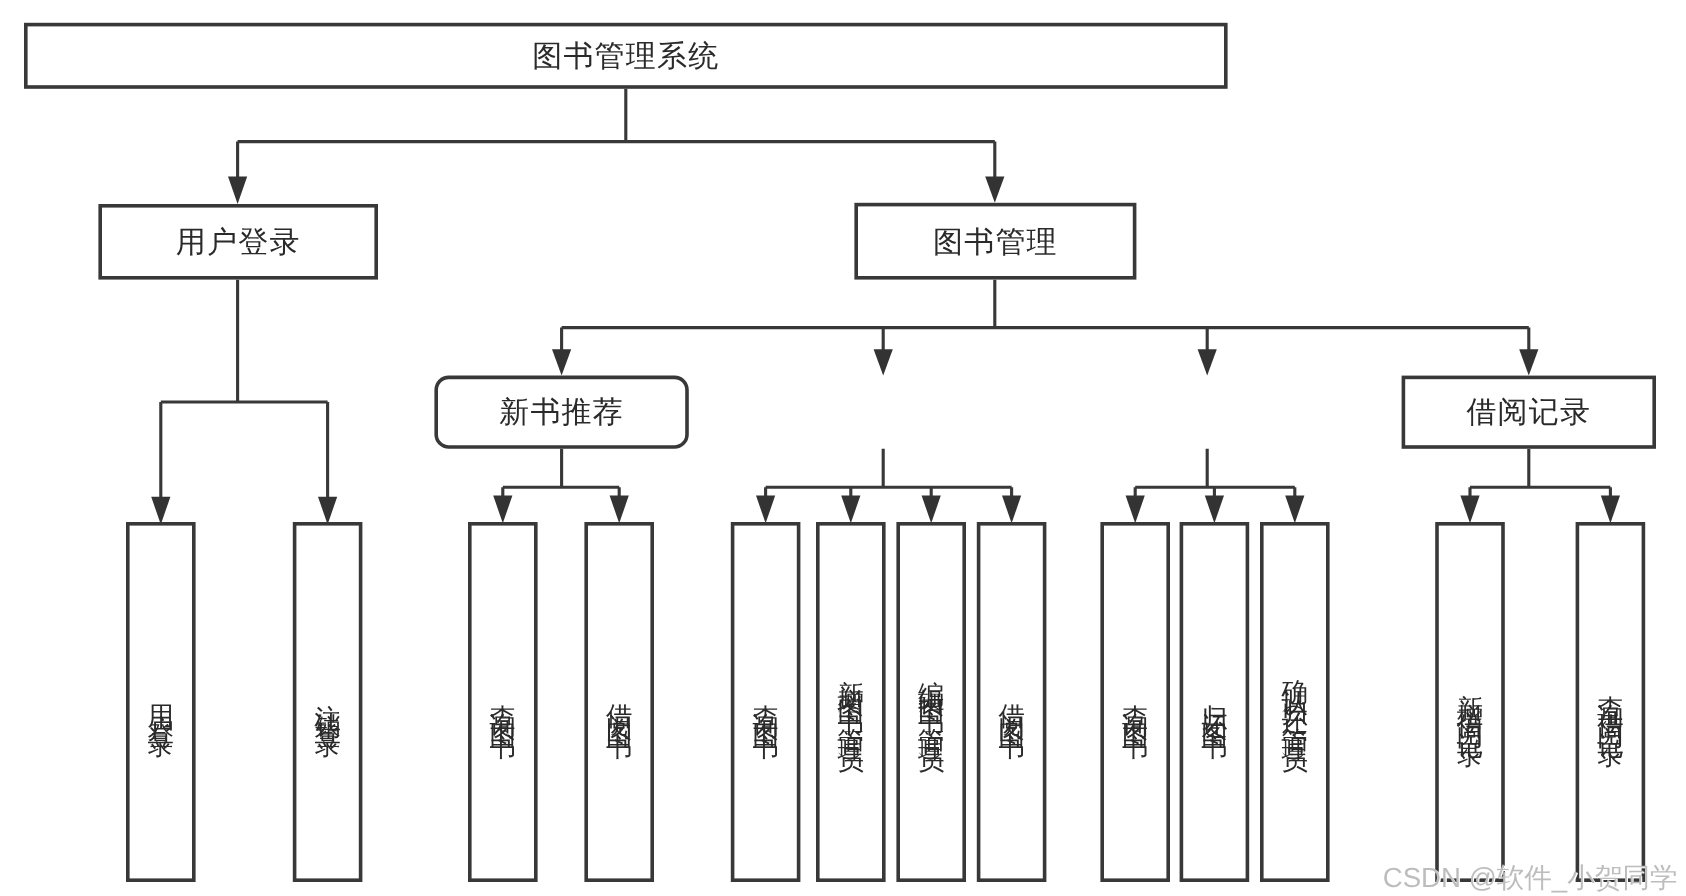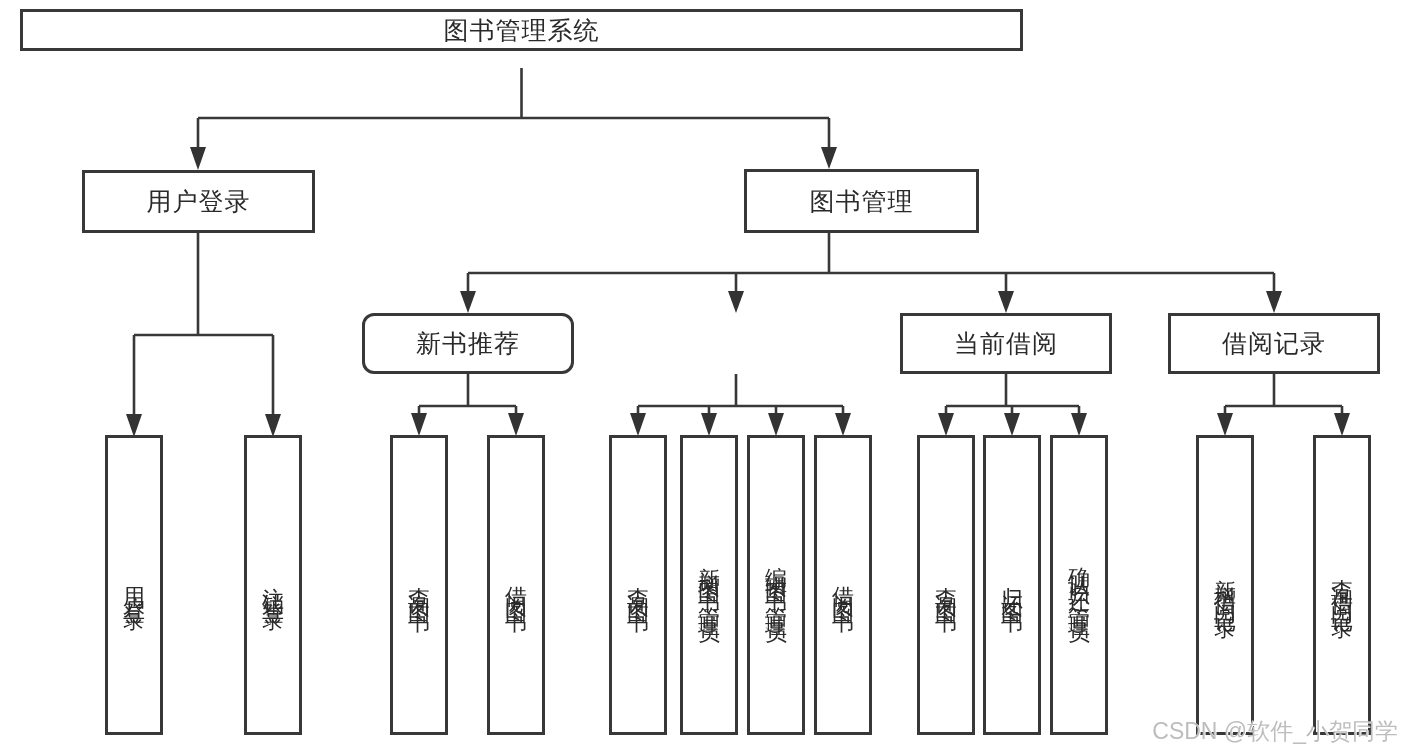--- a/index.html
+++ b/index.html
@@ -116,7 +116,7 @@
     </g>
   </svg>
 
-  <div class="node hbox" style="left:20px; top:9px; width:1003px; height:42px;">图书管理系统</div>
+  <div class="node hbox" style="left:20px; top:19px; width:1003px; height:55px;">图书管理系统</div>
 
   <div class="node hbox" style="left:82px; top:170px; width:233px; height:63px;">用户登录</div>
   <div class="node hbox" style="left:712px; top:169px; width:235px; height:64px;margin-left:32px;">图书管理</div>

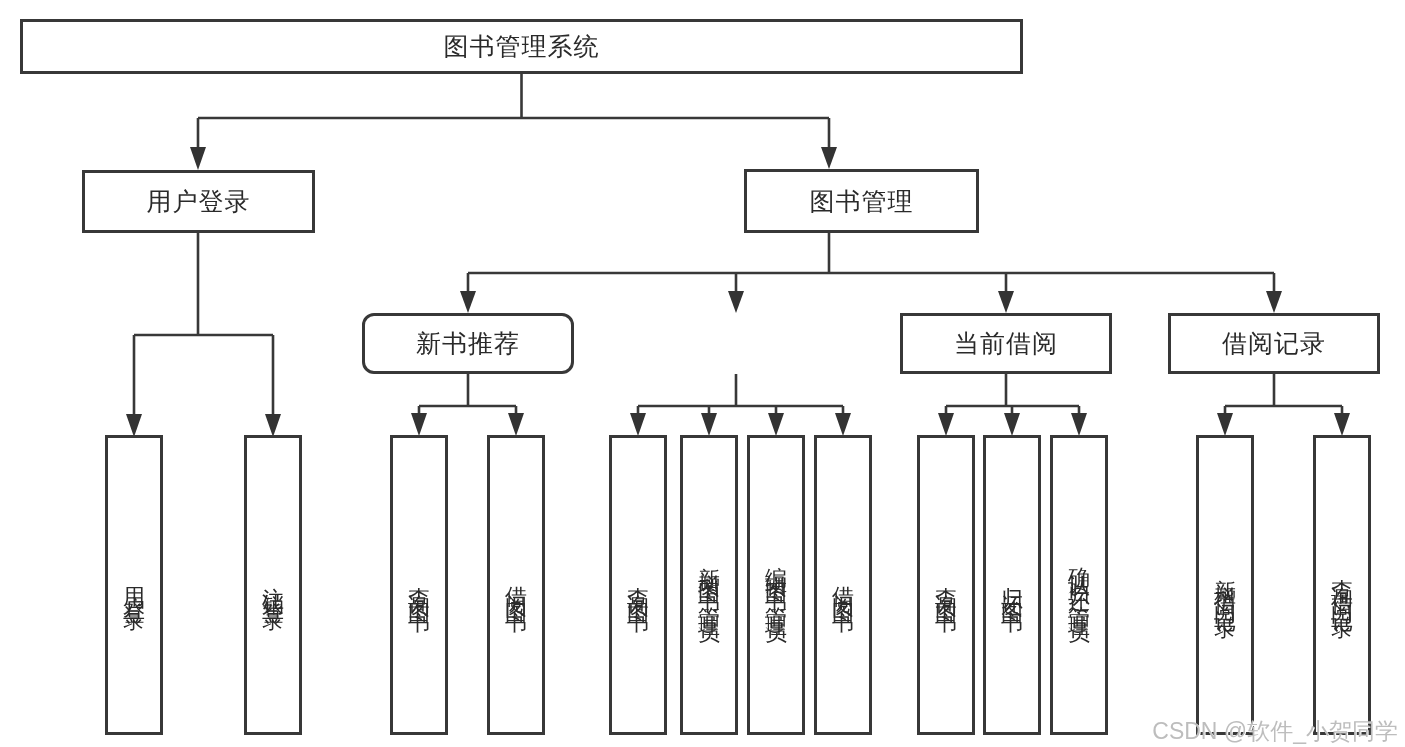--- a/index.html
+++ b/index.html
@@ -119,7 +119,7 @@
   <div class="node hbox" style="left:20px; top:19px; width:1003px; height:55px;">图书管理系统</div>
 
   <div class="node hbox" style="left:82px; top:170px; width:233px; height:63px;">用户登录</div>
-  <div class="node hbox" style="left:712px; top:169px; width:235px; height:64px;margin-left:32px;">图书管理</div>
+  <div class="node hbox" style="left:712px; top:169px; width:235px; height:64px;">图书管理</div>
 
   <div class="node hbox" style="left:362px; top:313px; width:212px; height:61px;border-radius:12px;">新书推荐</div>
   <div class="node hbox" style="left:900px; top:313px; width:212px; height:61px;">当前借阅</div>

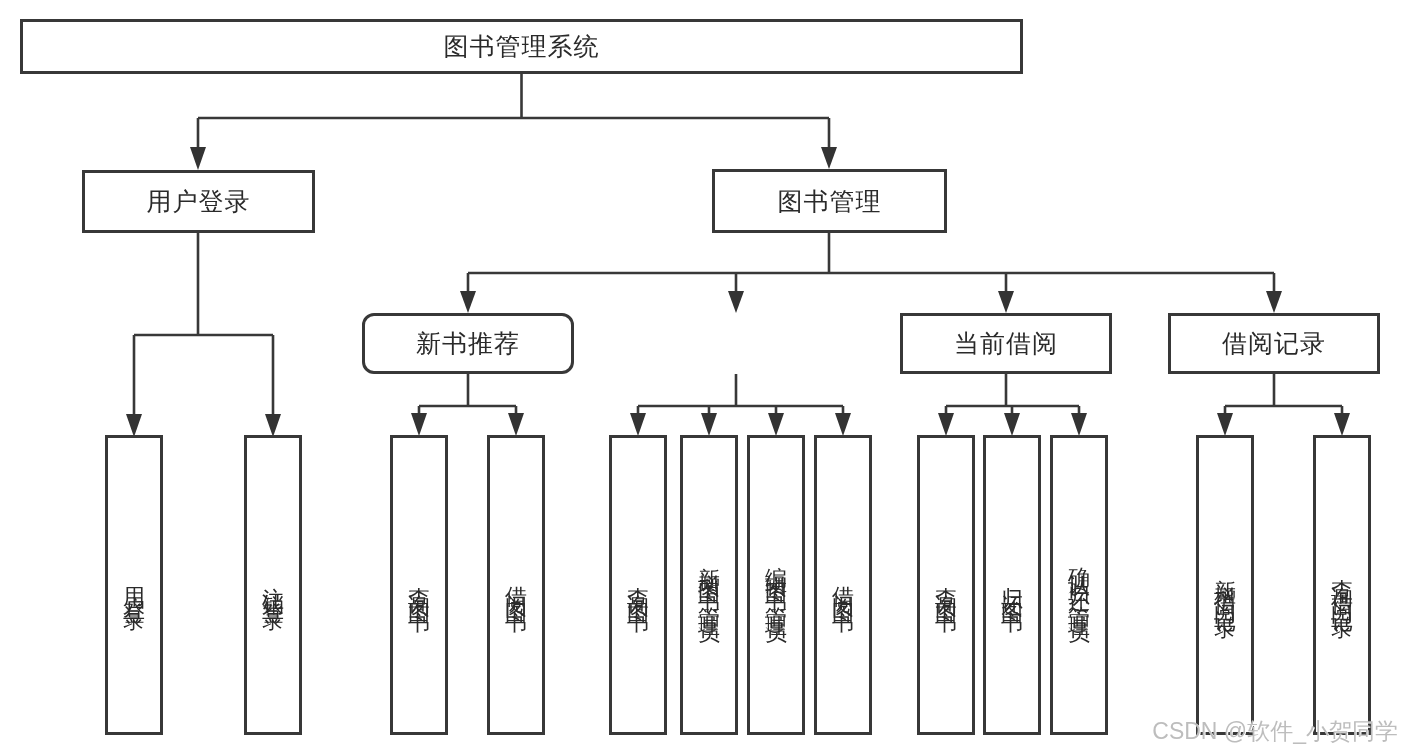--- a/index.html
+++ b/index.html
@@ -122,7 +122,6 @@
   <div class="node hbox" style="left:712px; top:169px; width:235px; height:64px;">图书管理</div>
 
   <div class="node hbox" style="left:362px; top:313px; width:212px; height:61px;border-radius:12px;">新书推荐</div>
-  <div class="node hbox" style="left:900px; top:313px; width:212px; height:61px;">当前借阅</div>
   <div class="node hbox" style="left:1168px; top:313px; width:212px; height:61px;">借阅记录</div>
 
   <div class="node vbox" style="left:105px;">用户登录</div>

